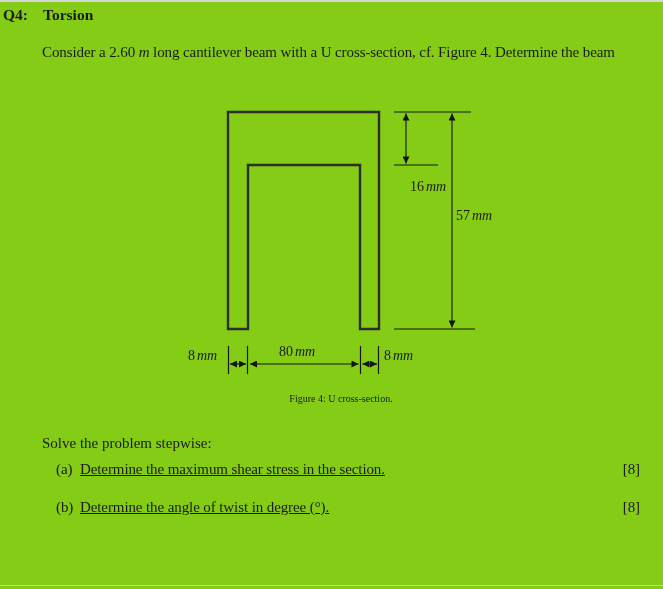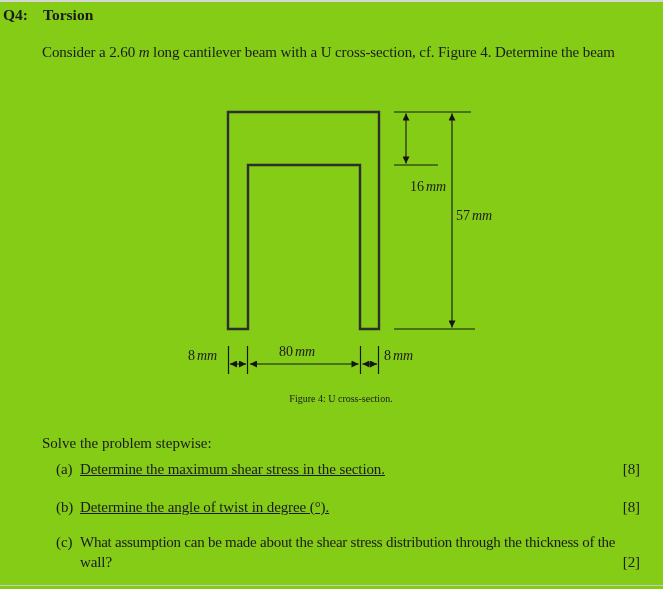--- a/index.html
+++ b/index.html
@@ -122,11 +122,6 @@
     <span class="mark">[8]</span>
   </div>
 
-  <div class="item item-c">
-    <span class="item-label">(c)</span><span class="c-body"><span class="c-line1">What assumption can be made about the shear stress distribution through the thickness of the</span><br>
-      <span>wall?</span></span>
-    <span class="mark mark-bottom">[2]</span>
-  </div>
 
   <div class="rule rule-bottom"></div>
 </div>

